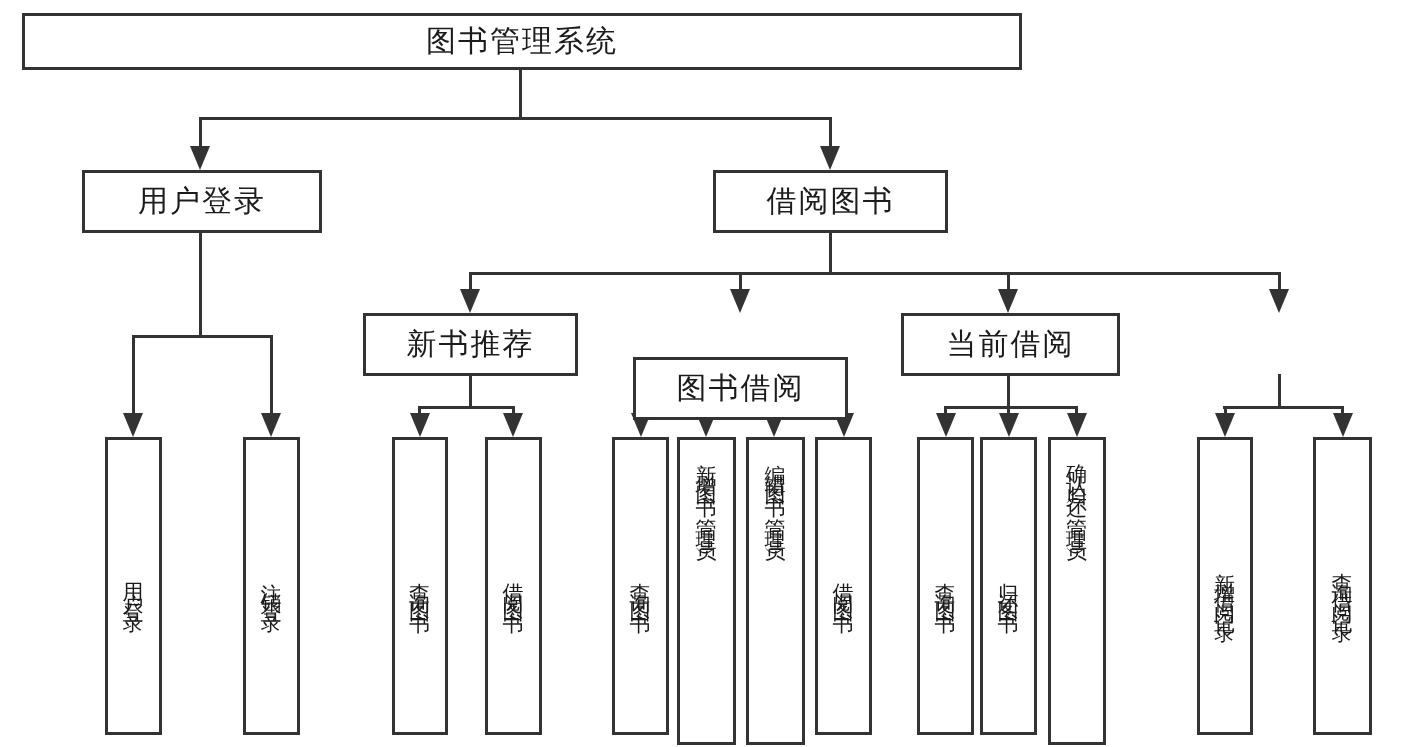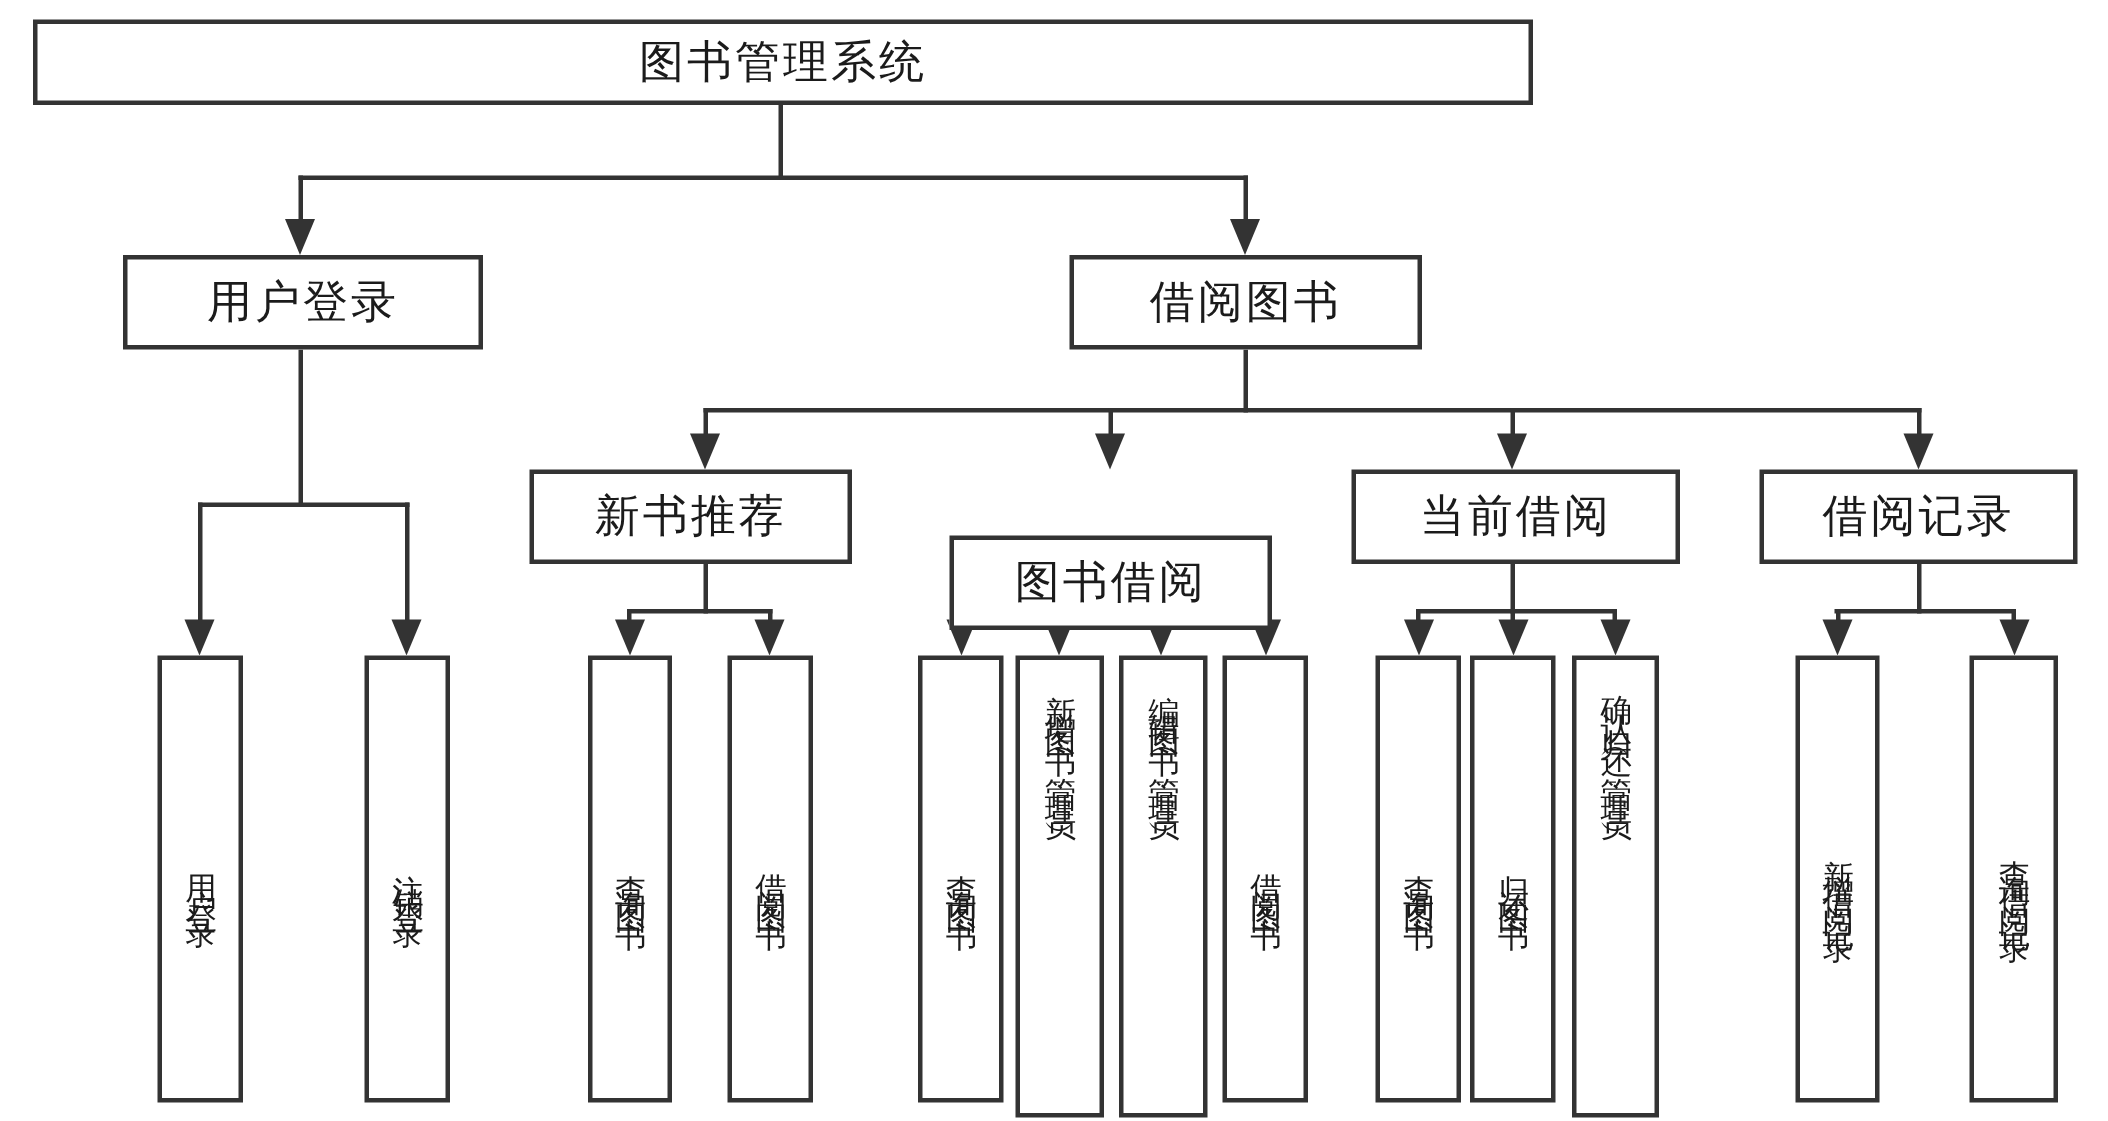--- a/index.html
+++ b/index.html
@@ -131,7 +131,7 @@
     <span>借阅图书</span>
   </div>
 
-  <div class="hbox" style="left:353px;top:313px;width:215px;height:63px;">
+  <div class="hbox" style="left:363px;top:313px;width:215px;height:63px;">
     <span>新书推荐</span>
   </div>
   <div class="hbox" style="left:633px;top:313px;width:215px;height:63px;margin-top:44px;">

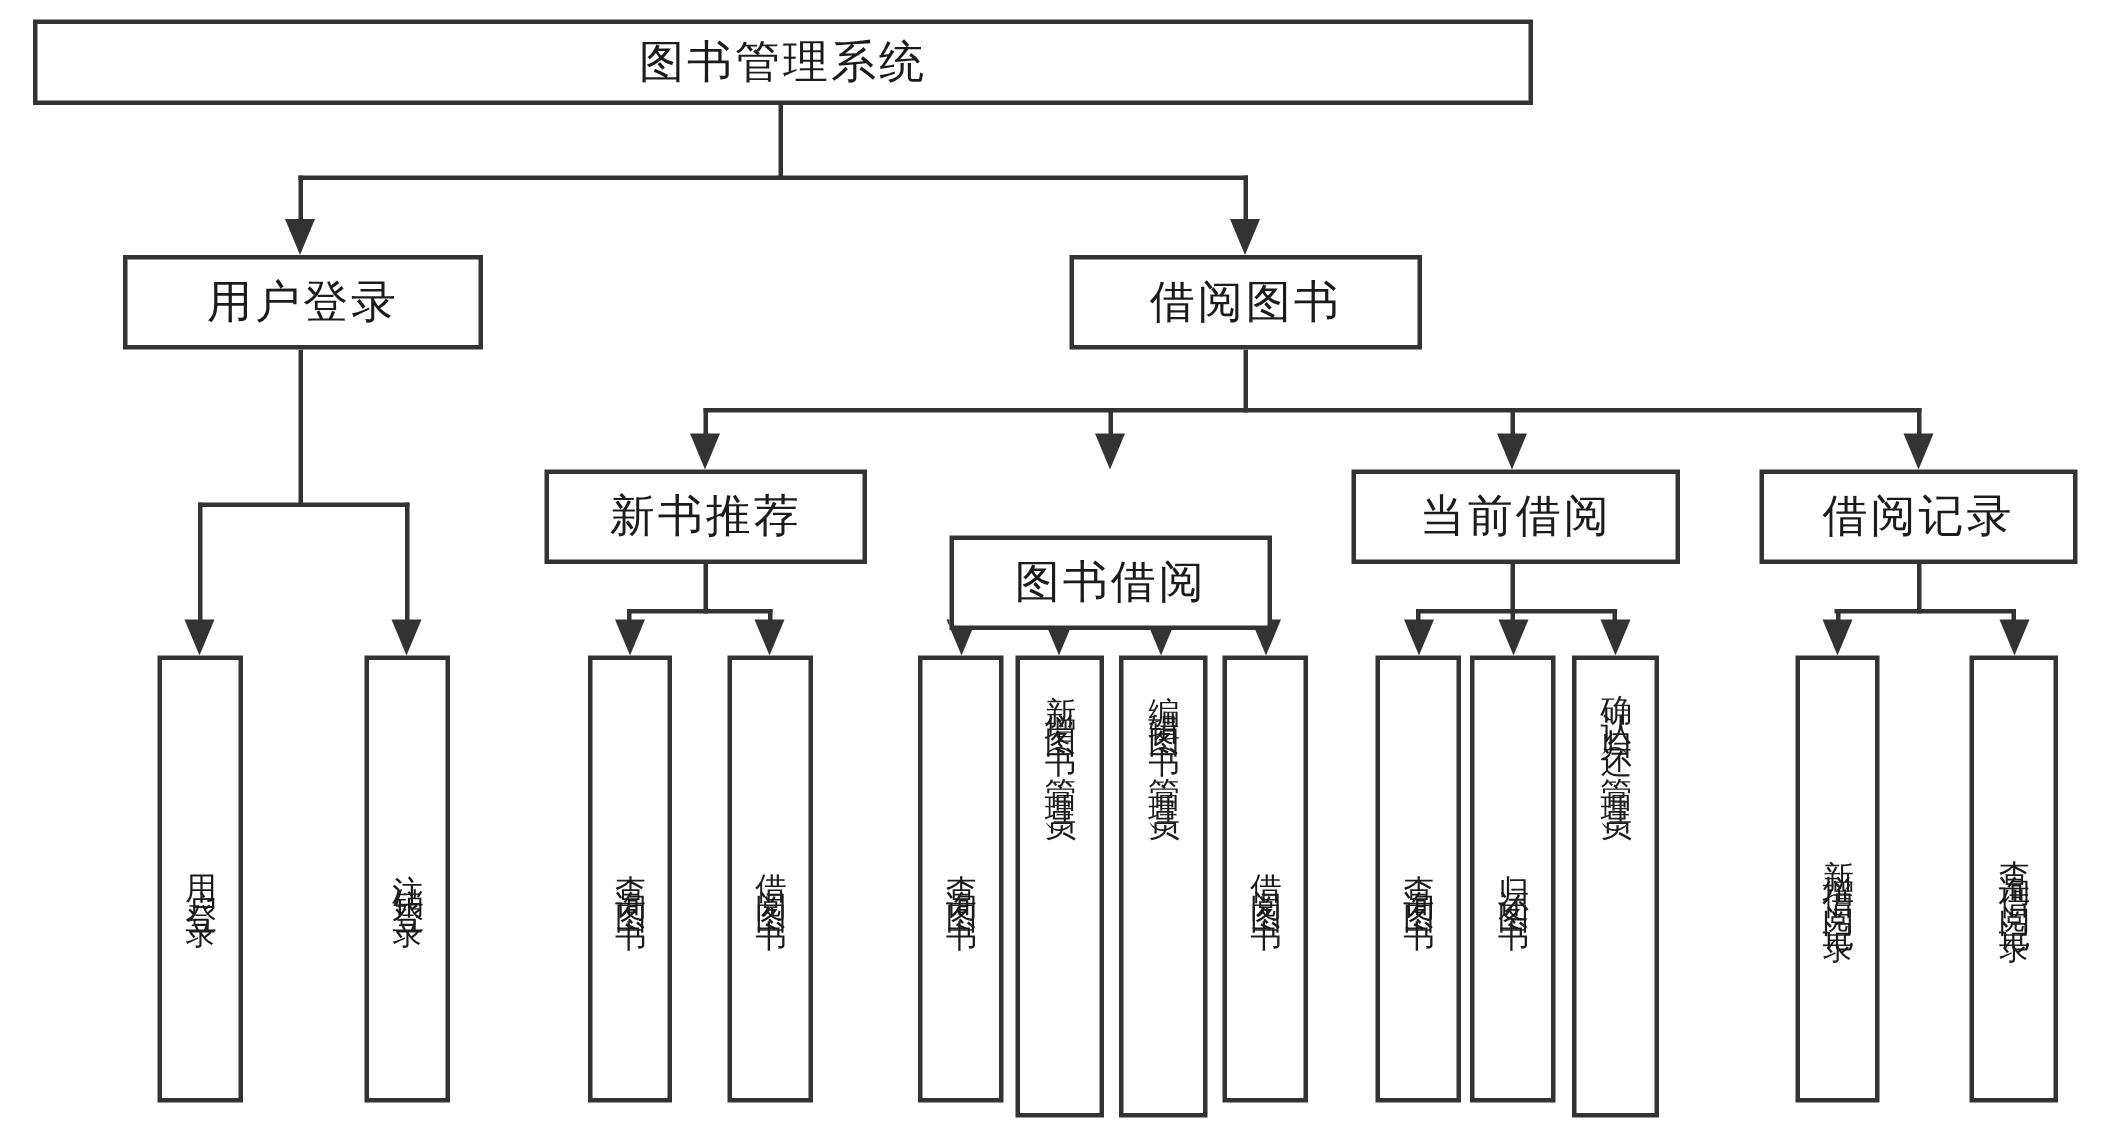--- a/index.html
+++ b/index.html
@@ -140,9 +140,6 @@
   <div class="hbox" style="left:901px;top:313px;width:219px;height:63px;">
     <span>当前借阅</span>
   </div>
-  <div class="hbox" style="left:1173px;top:313px;width:212px;height:63px;">
-    <span>借阅记录</span>
-  </div>
 
   <div class="vbox" style="left:105px;top:437px;width:57px;height:298px;">
     <span>用户登录</span>

